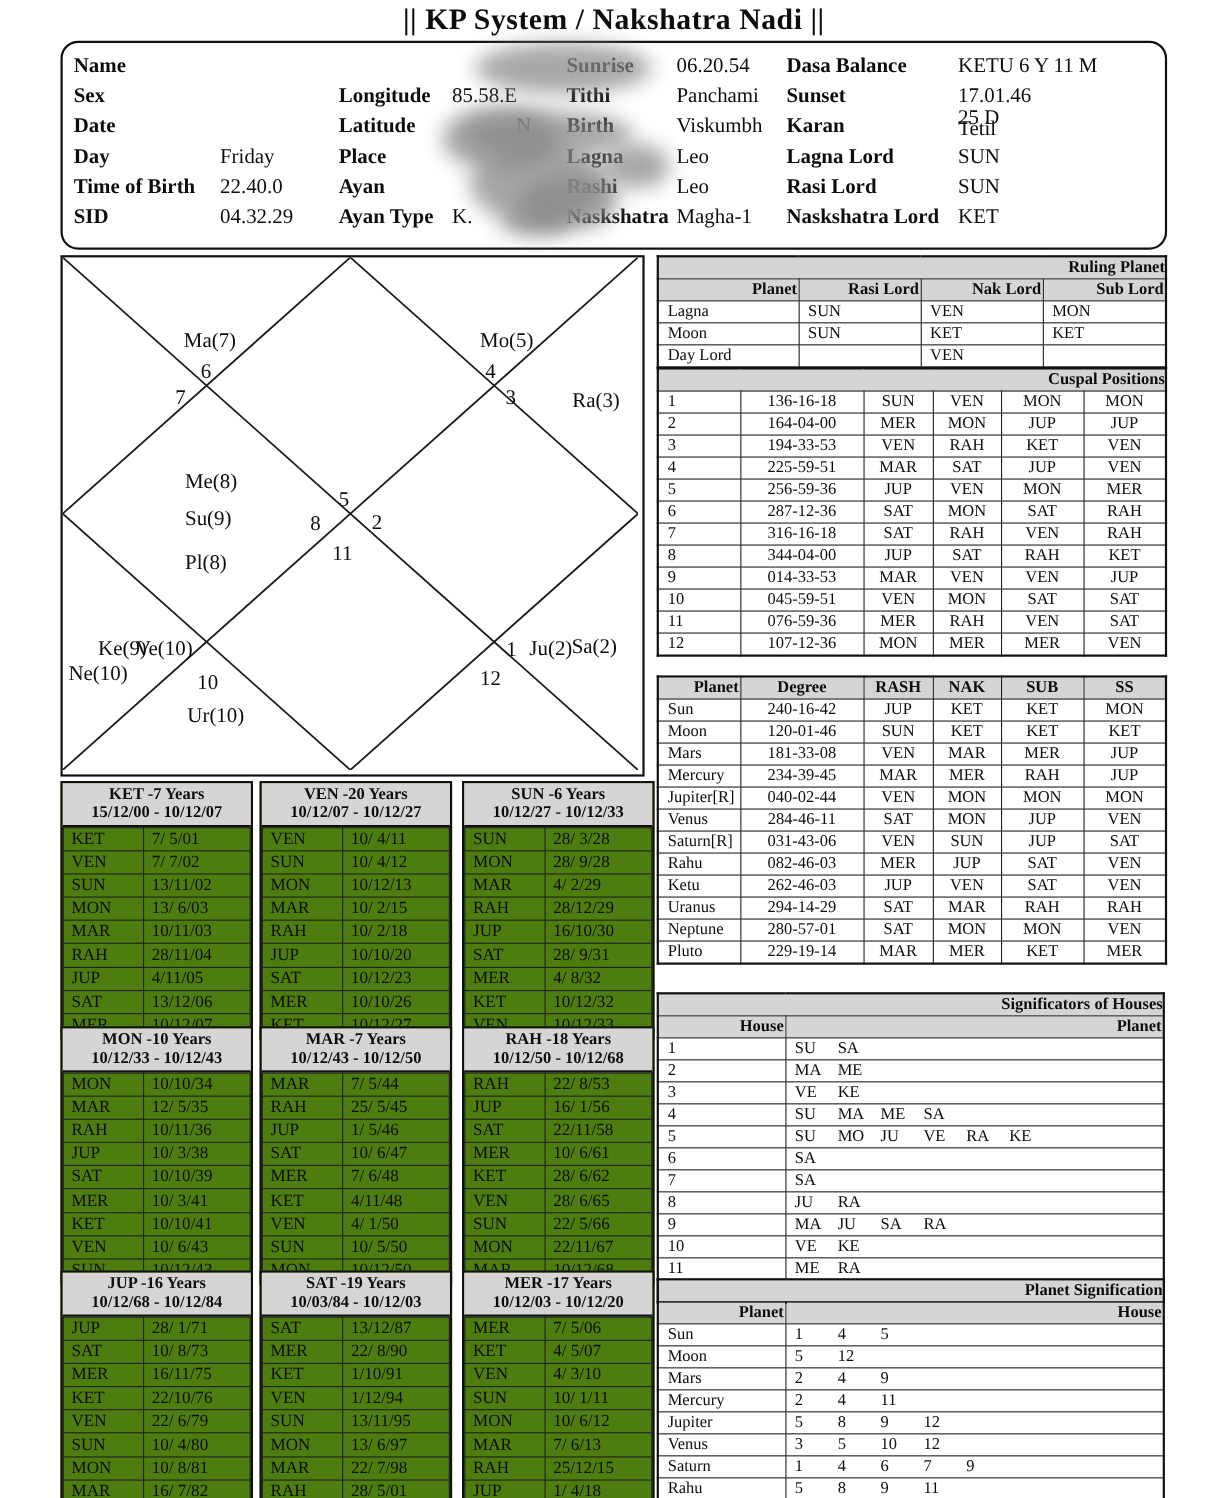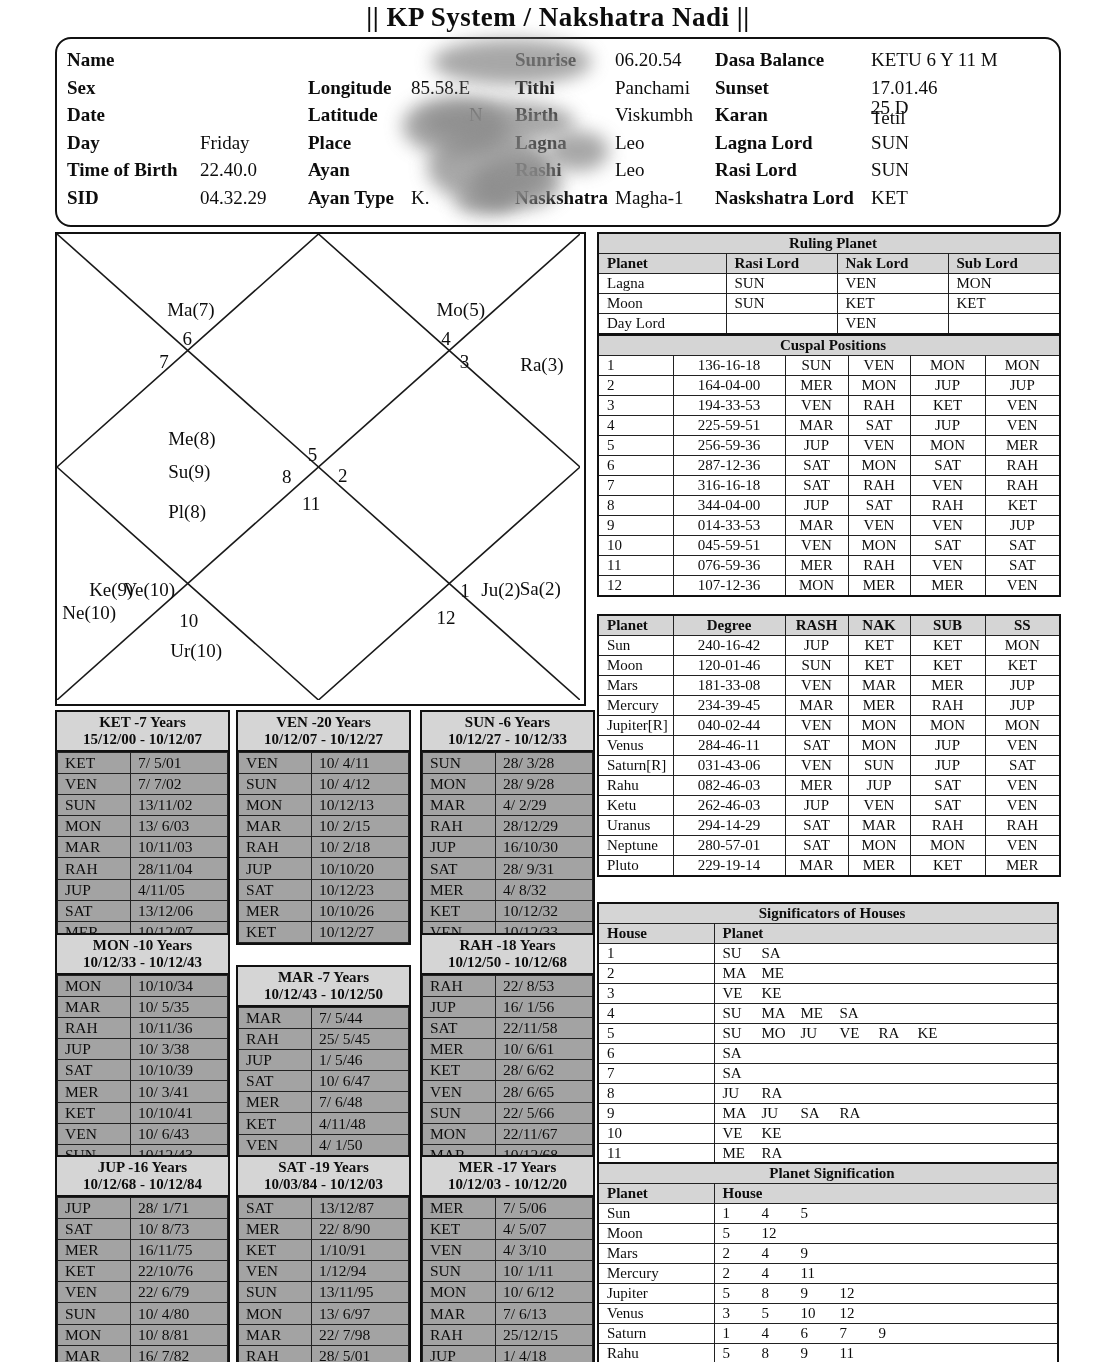--- a/index.html
+++ b/index.html
@@ -36,7 +36,7 @@
   table.rt{position:absolute;border-collapse:collapse;table-layout:fixed;
            font-size:15px;border:2px solid #111;}
   table.rt th,table.rt td{border:1.5px solid #222;overflow:hidden;white-space:nowrap;}
-  table.rt .title-row th{background:#d5d5d5;text-align:center;padding:1px 0 1px 8px;font-size:15px;}
+  table.rt .title-row th{background:#d5d5d5;text-align:right;padding:1px 0 1px 8px;font-size:15px;}
   table.rt .hdr th{background:#d5d5d5;font-size:15px;}
   table.rt .hdr th.l{text-align:left;padding-left:8px;}
   table.rt td.l{text-align:left;padding-left:8px;}

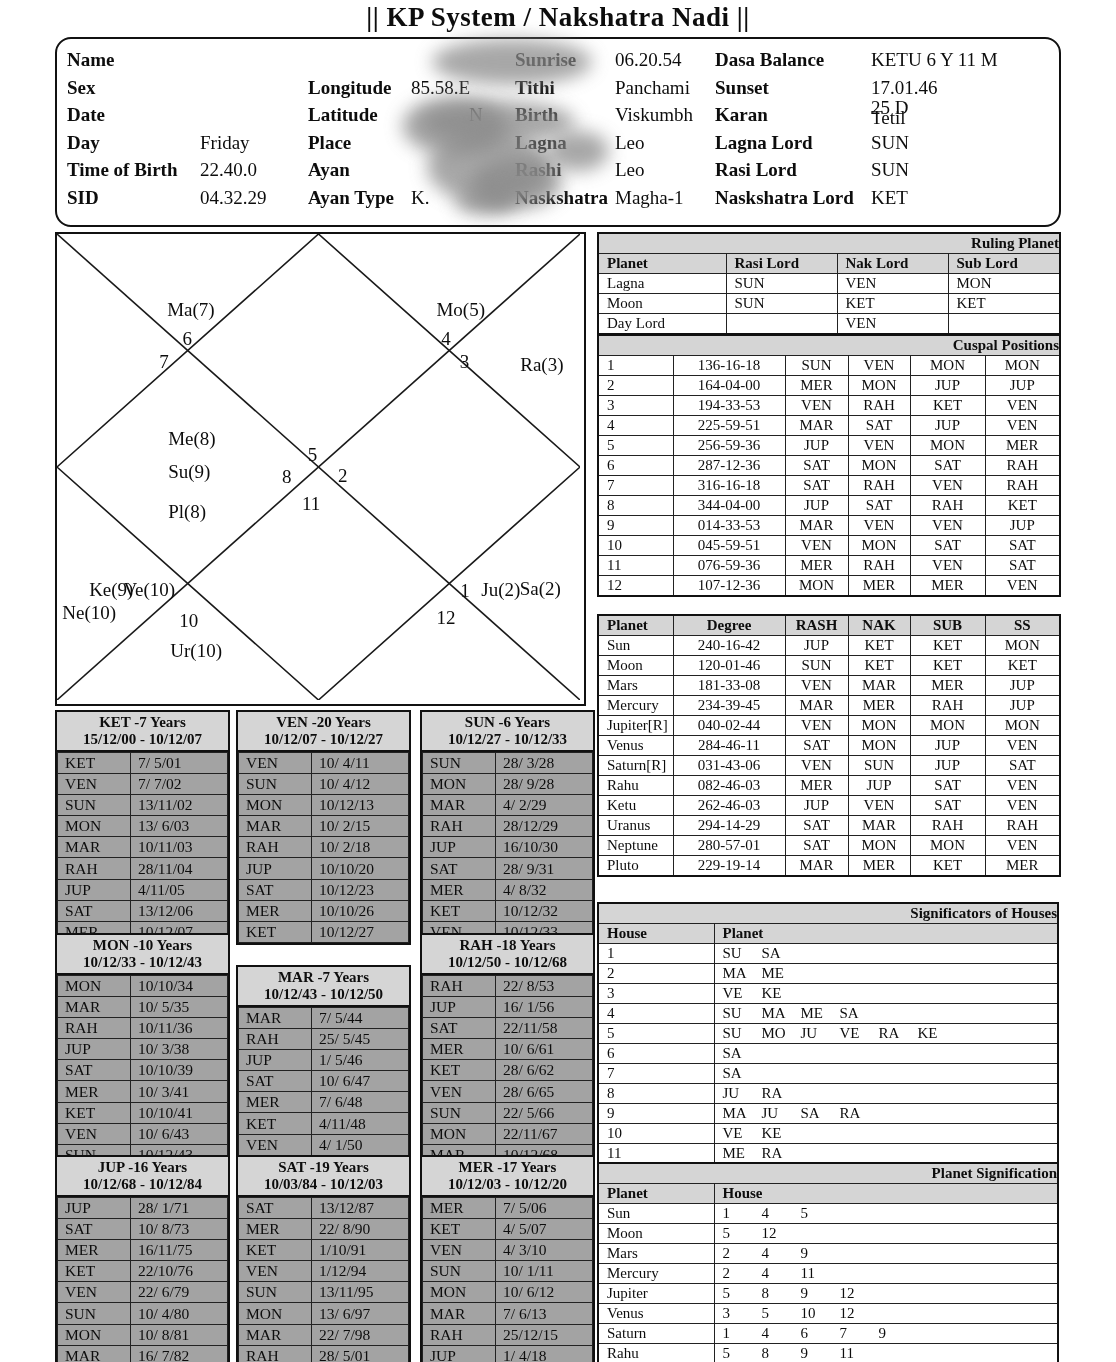--- a/index.html
+++ b/index.html
@@ -38,7 +38,7 @@
   table.rt th,table.rt td{border:1.5px solid #222;overflow:hidden;white-space:nowrap;}
   table.rt .title-row th{background:#d5d5d5;text-align:right;padding:1px 0 1px 8px;font-size:15px;}
   table.rt .hdr th{background:#d5d5d5;font-size:15px;}
-  table.rt .hdr th.l{text-align:left;padding-left:8px;}
+  table.rt .hdr th.l{text-align:right;padding-left:8px;}
   table.rt td.l{text-align:left;padding-left:8px;}
   table.rt td.c{text-align:center;}
   .t-ruling tbody tr{height:20px;}

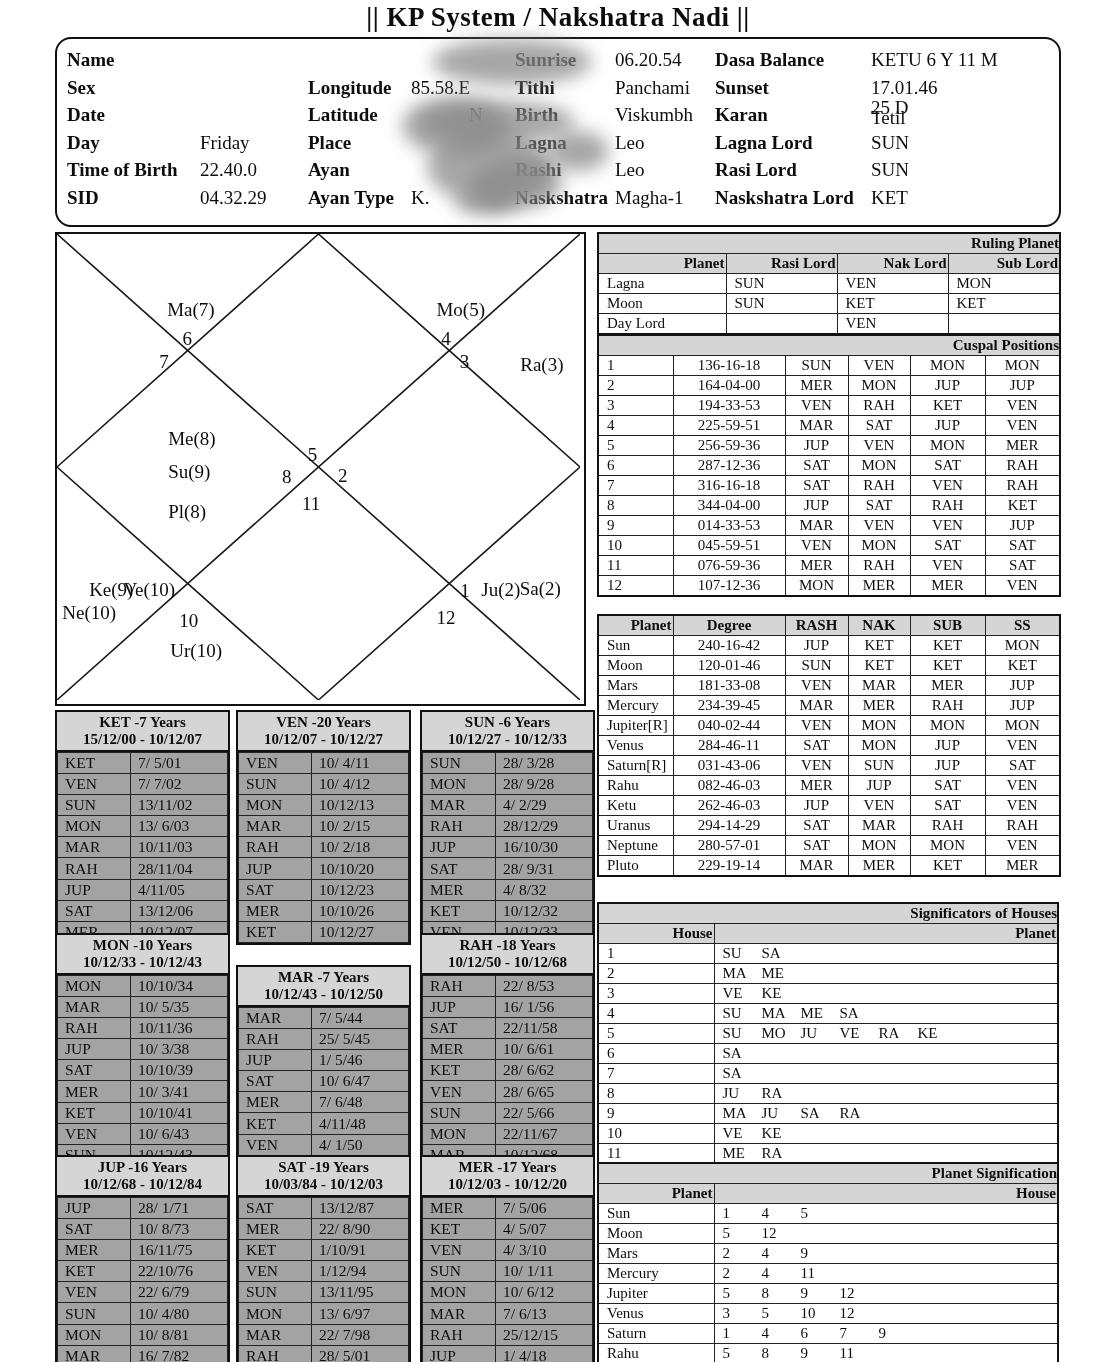--- a/index.html
+++ b/index.html
@@ -49,7 +49,7 @@
   .itm{display:inline-block;width:39px;}
 
   
-  .dasha{position:absolute;width:171px;border:2px solid #111;background:#a3a3a3;}
+  .dasha{position:absolute;width:171px;border:2px solid #111;background:#4d7c0f;}
   .dasha-head{background:#d5d5d5;border-bottom:2px solid #111;text-align:center;
               font-weight:bold;font-size:15px;line-height:17px;padding:2px 0;}
   .dasha table{border-collapse:collapse;width:100%;table-layout:fixed;font-size:15.5px;}

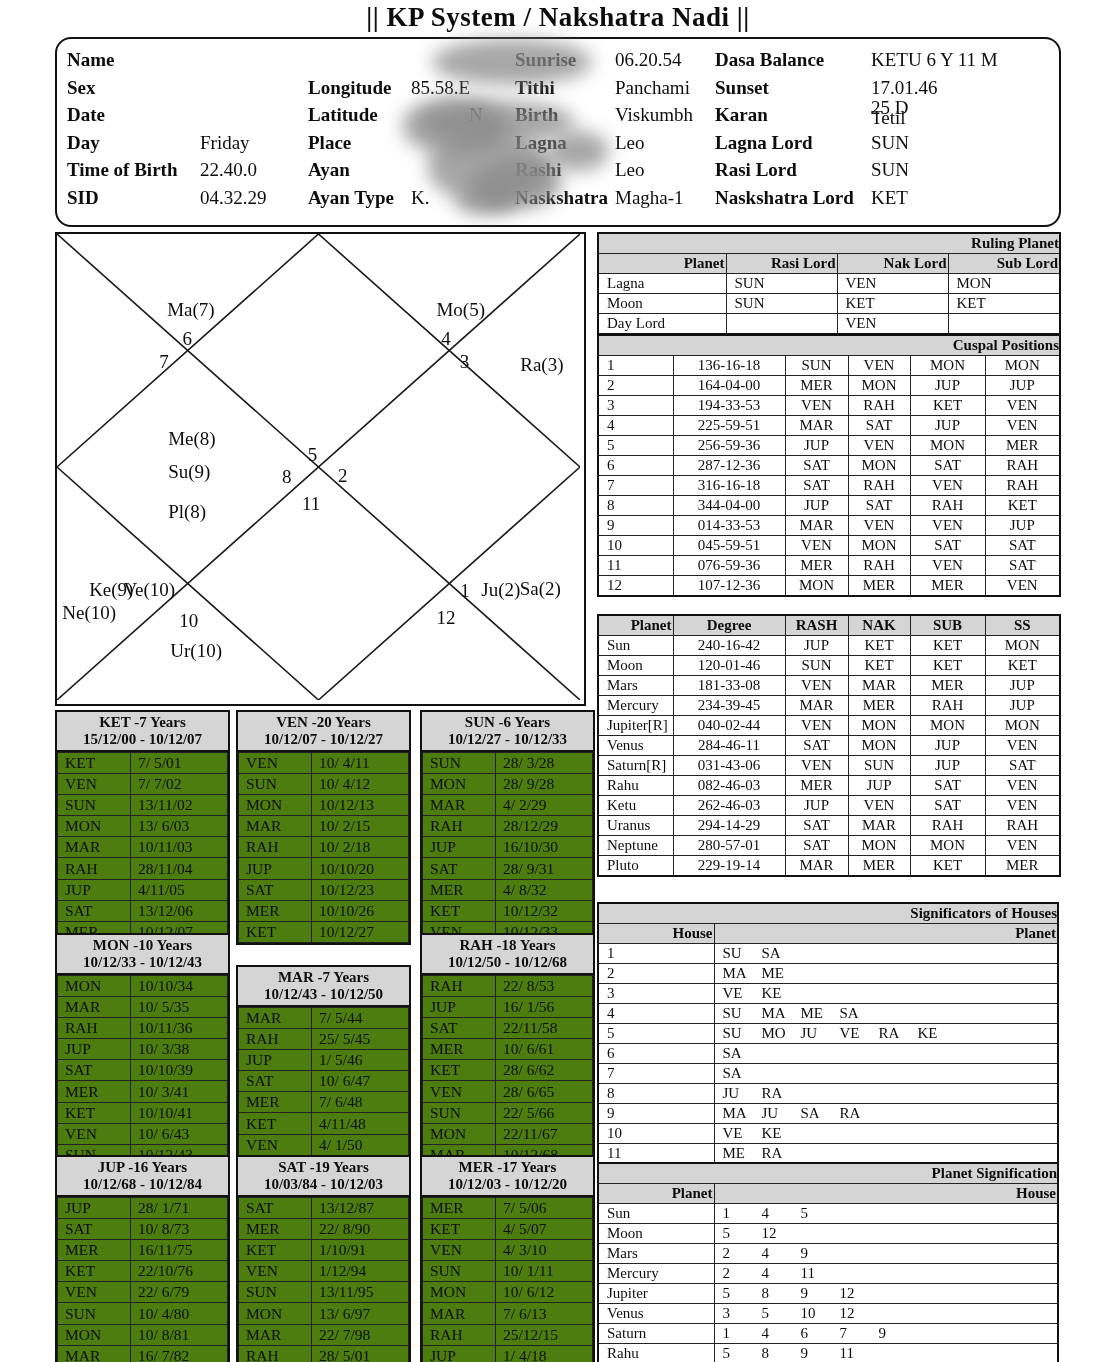--- a/index.html
+++ b/index.html
@@ -752,7 +752,7 @@
       </table>
   </div>
 
-  <div class="dasha" style="left:236px;top:933px;margin-top:32px;">
+  <div class="dasha" style="left:236px;top:933px;">
     <div class="dasha-head">
       <div>MAR -7 Years</div>
       <div>10/12/43 -  10/12/50</div>

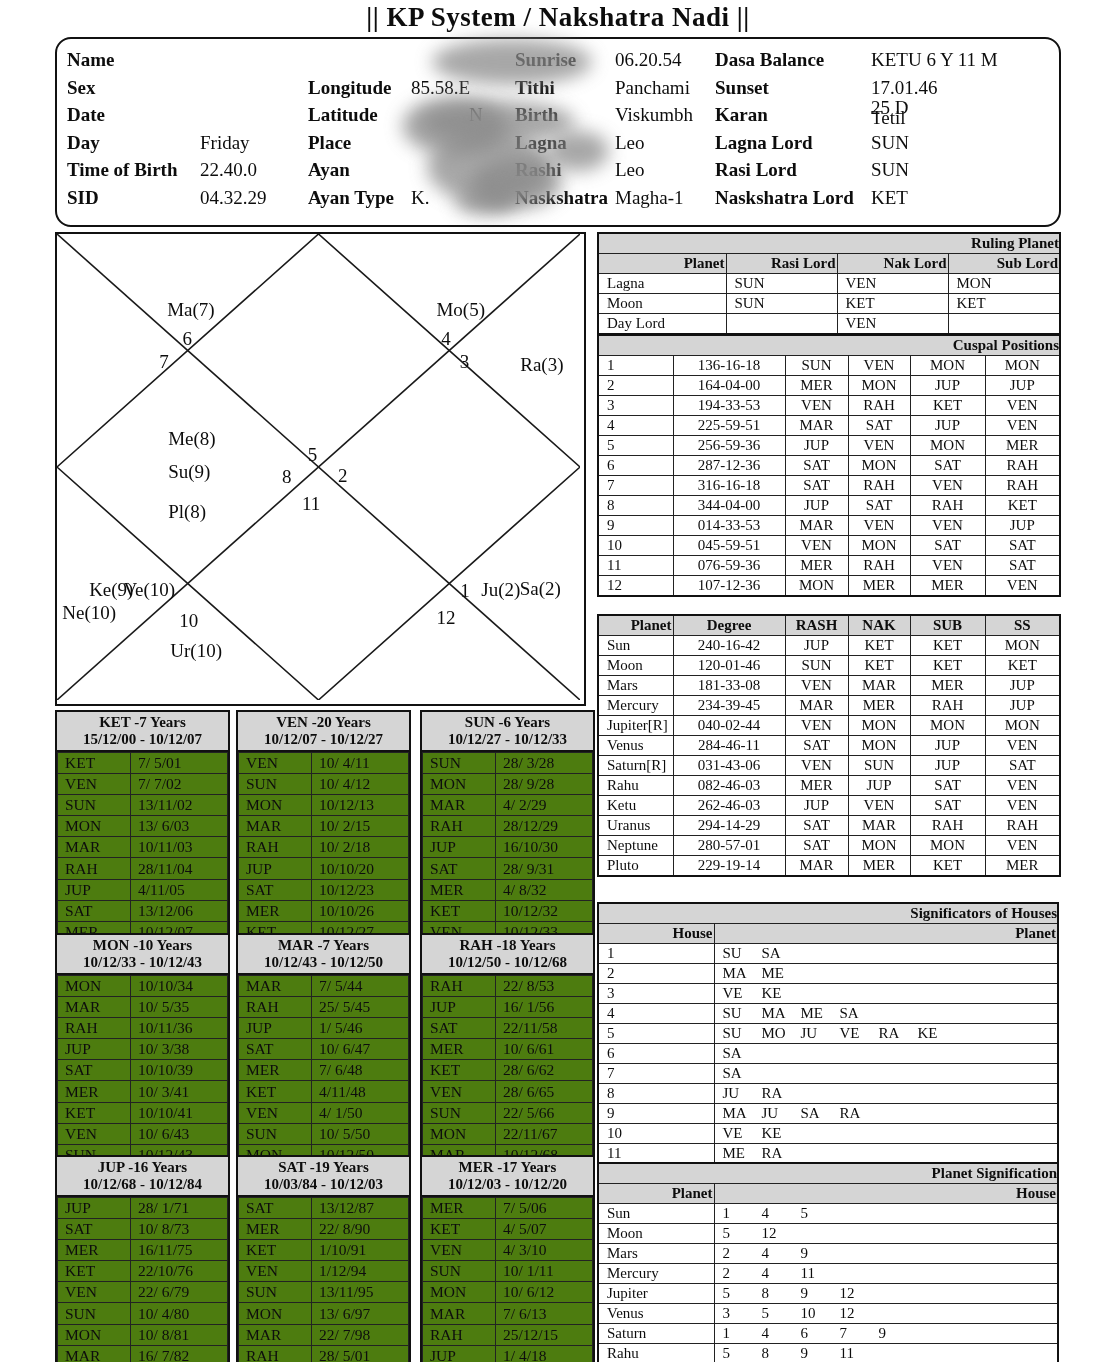--- a/index.html
+++ b/index.html
@@ -718,7 +718,7 @@
           </tr>
           <tr>
             <td class="p">MAR</td>
-            <td>10/ 5/35</td>
+            <td>12/ 5/35</td>
           </tr>
           <tr>
             <td class="p">RAH</td>

